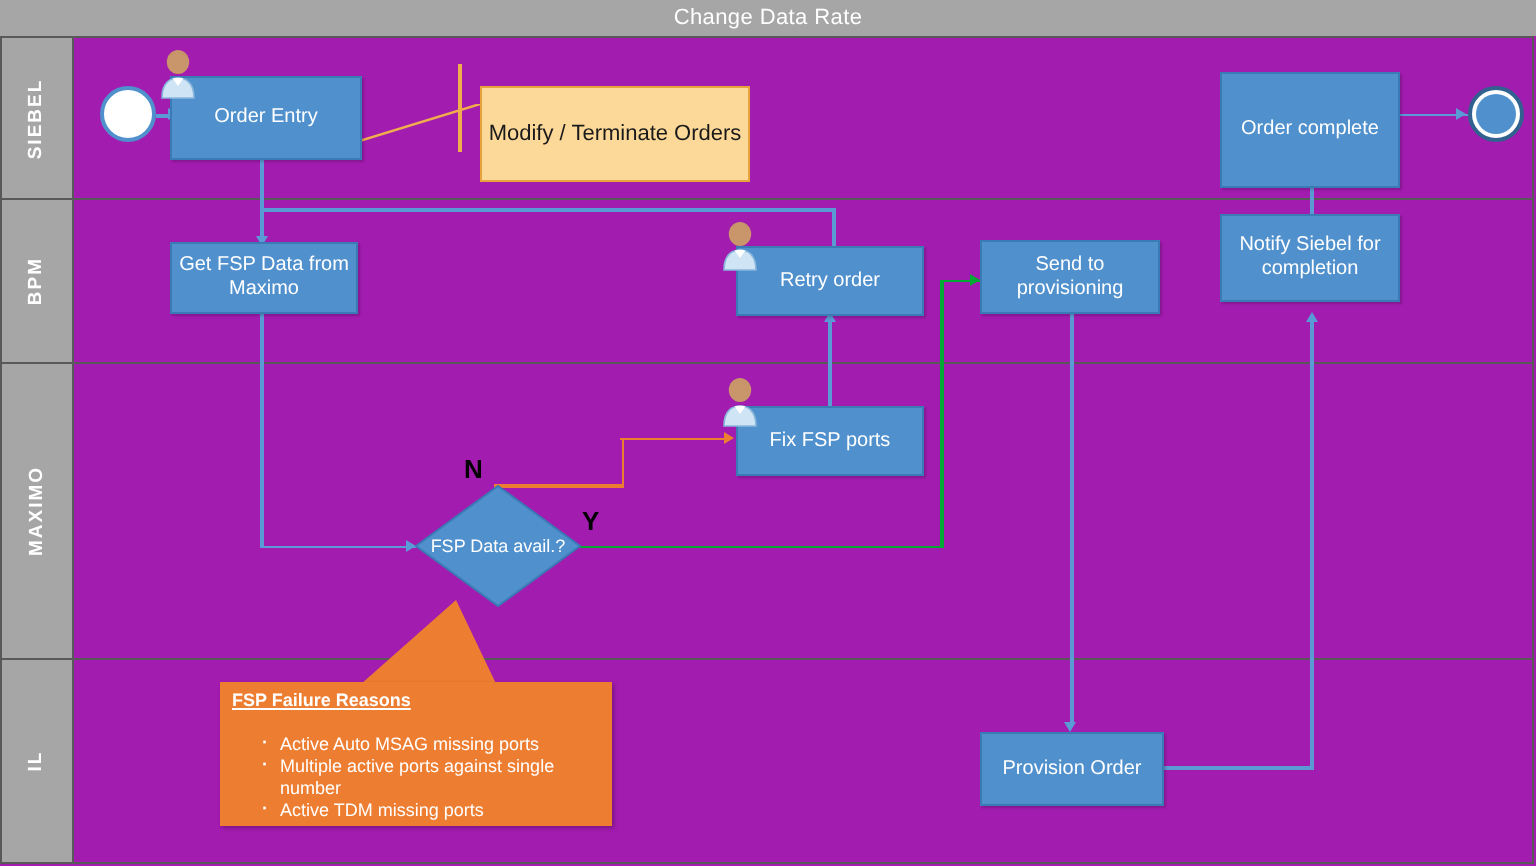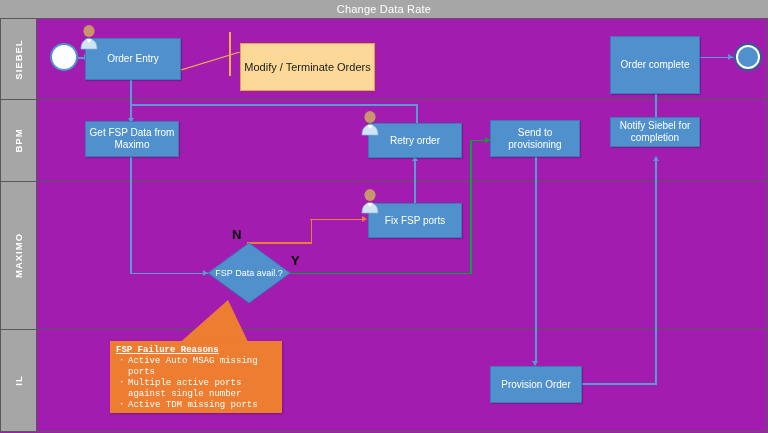--- a/index.html
+++ b/index.html
@@ -208,7 +208,7 @@
     <span>Send to provisioning</span>
   </div>
 
-  <div class="node shadow" style="left:610px;top:117px;width:90px;height:30px;justify-content:center;">
+  <div class="node shadow" style="left:610px;top:107px;width:90px;height:44px;justify-content:center;">
     <span>Notify Siebel for completion</span>
   </div>
 

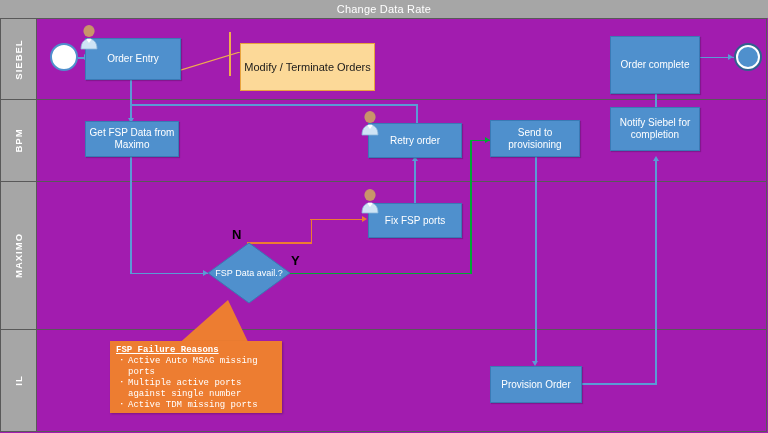--- a/index.html
+++ b/index.html
@@ -238,7 +238,7 @@
     <polygon points="88,0 36,46 110,46" fill="#ed7d31"></polygon>
   </svg>
 
-  <div class="callout" style="left:110px;top:341px;width:172px;height:72px;font-family:Liberation Mono, monospace;">
+  <div class="callout" style="left:110px;top:341px;width:196px;height:72px;">
     <h4>FSP Failure Reasons</h4>
     <ul>
       <li>Active Auto MSAG missing ports</li>

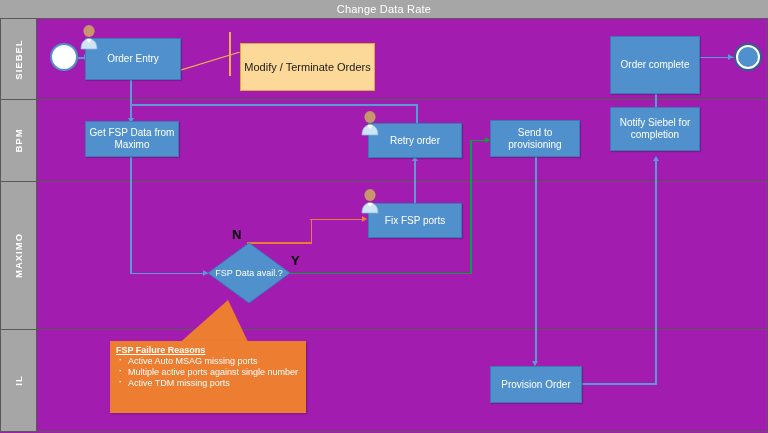--- a/index.html
+++ b/index.html
@@ -70,7 +70,7 @@
            box-sizing:border-box;padding:4px 6px 4px 6px;
            box-shadow:1px 1px 2px rgba(0,0,0,.25);}
   .callout h4{margin:0 0 1px 0;font-size:9px;font-weight:bold;text-decoration:underline;}
-  .callout ul{margin:0;padding:0 0 0 10px;list-style:none;}
+  .callout ul{margin:12px;padding:0 0 0 10px;list-style:none;}
   .callout li{font-size:9px;line-height:11px;position:relative;padding-left:2px;}
   .callout li:before{content:"\00B7";position:absolute;left:-7px;top:-1px;font-weight:bold;}
   .callout-tail{position:absolute;}

